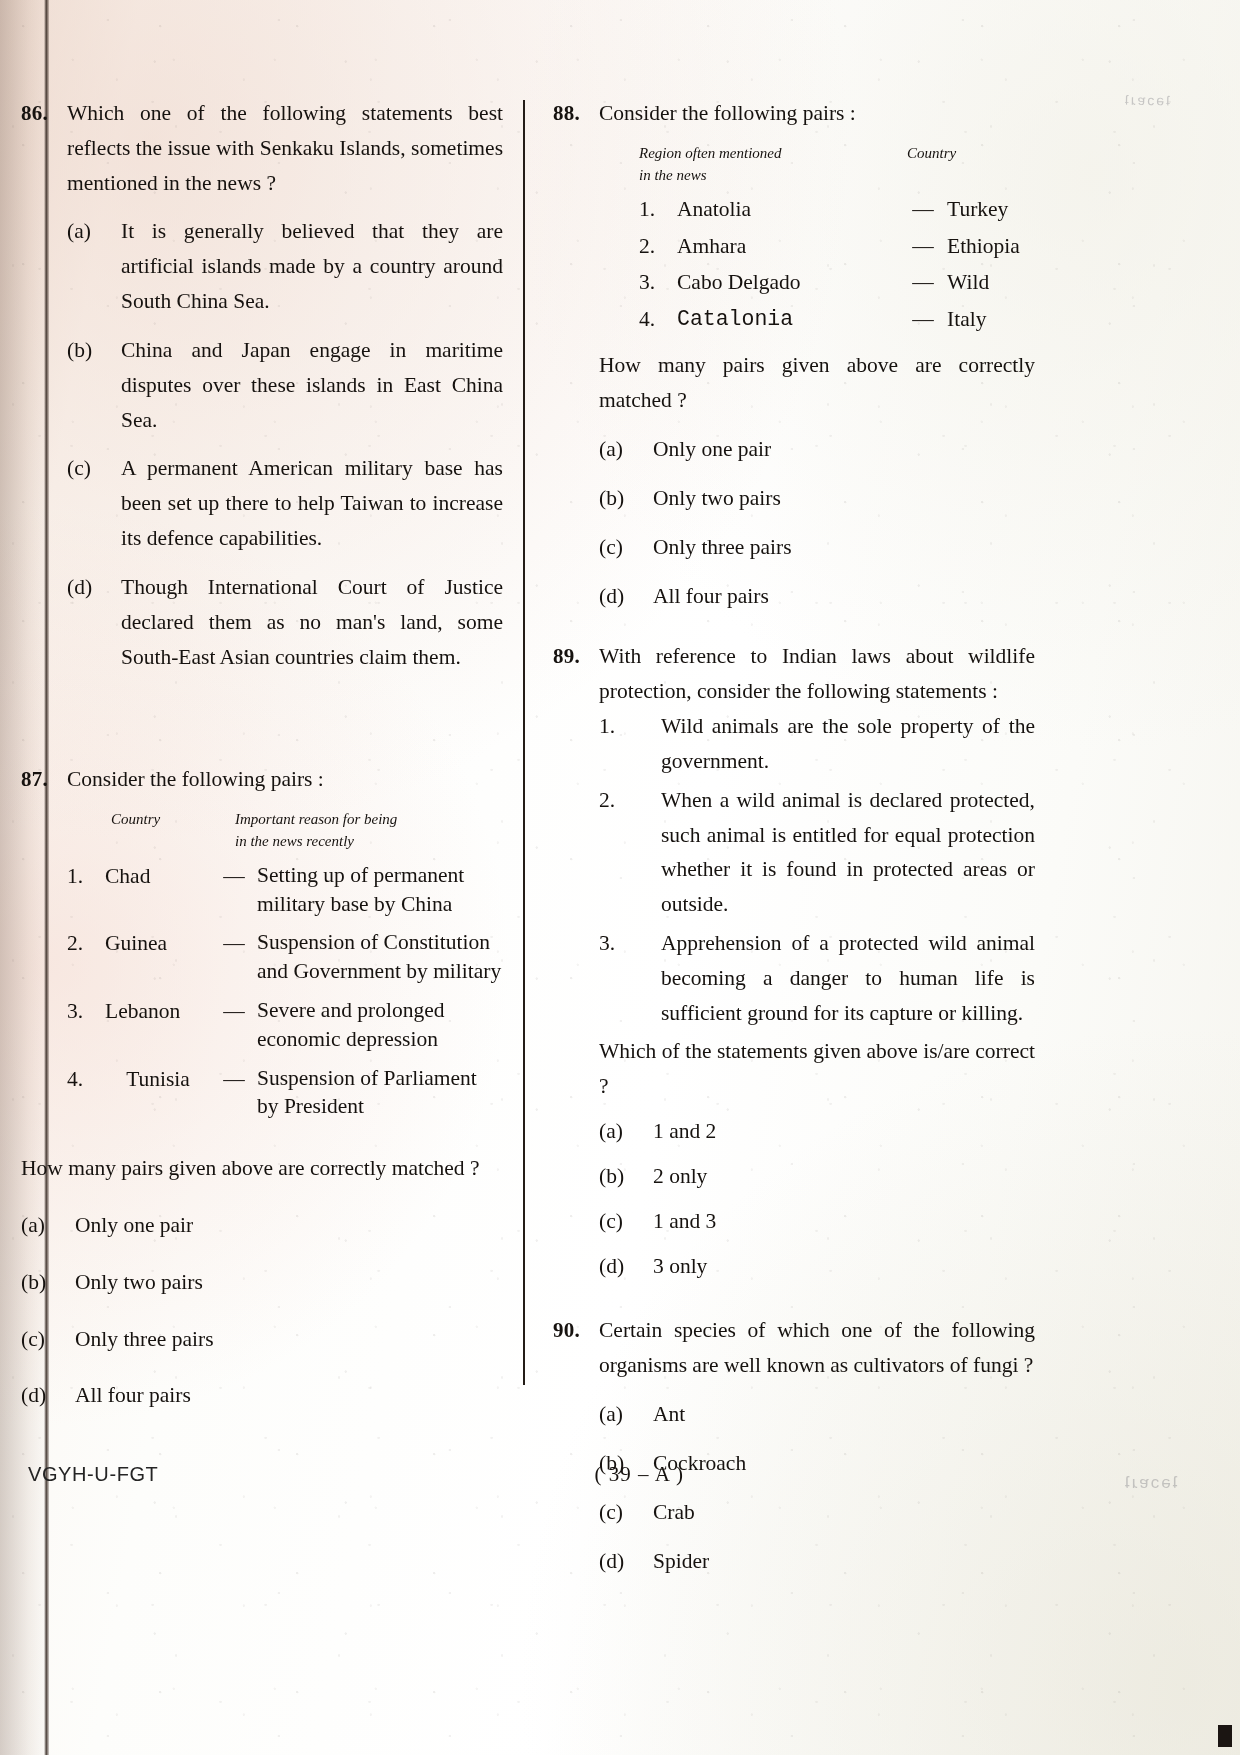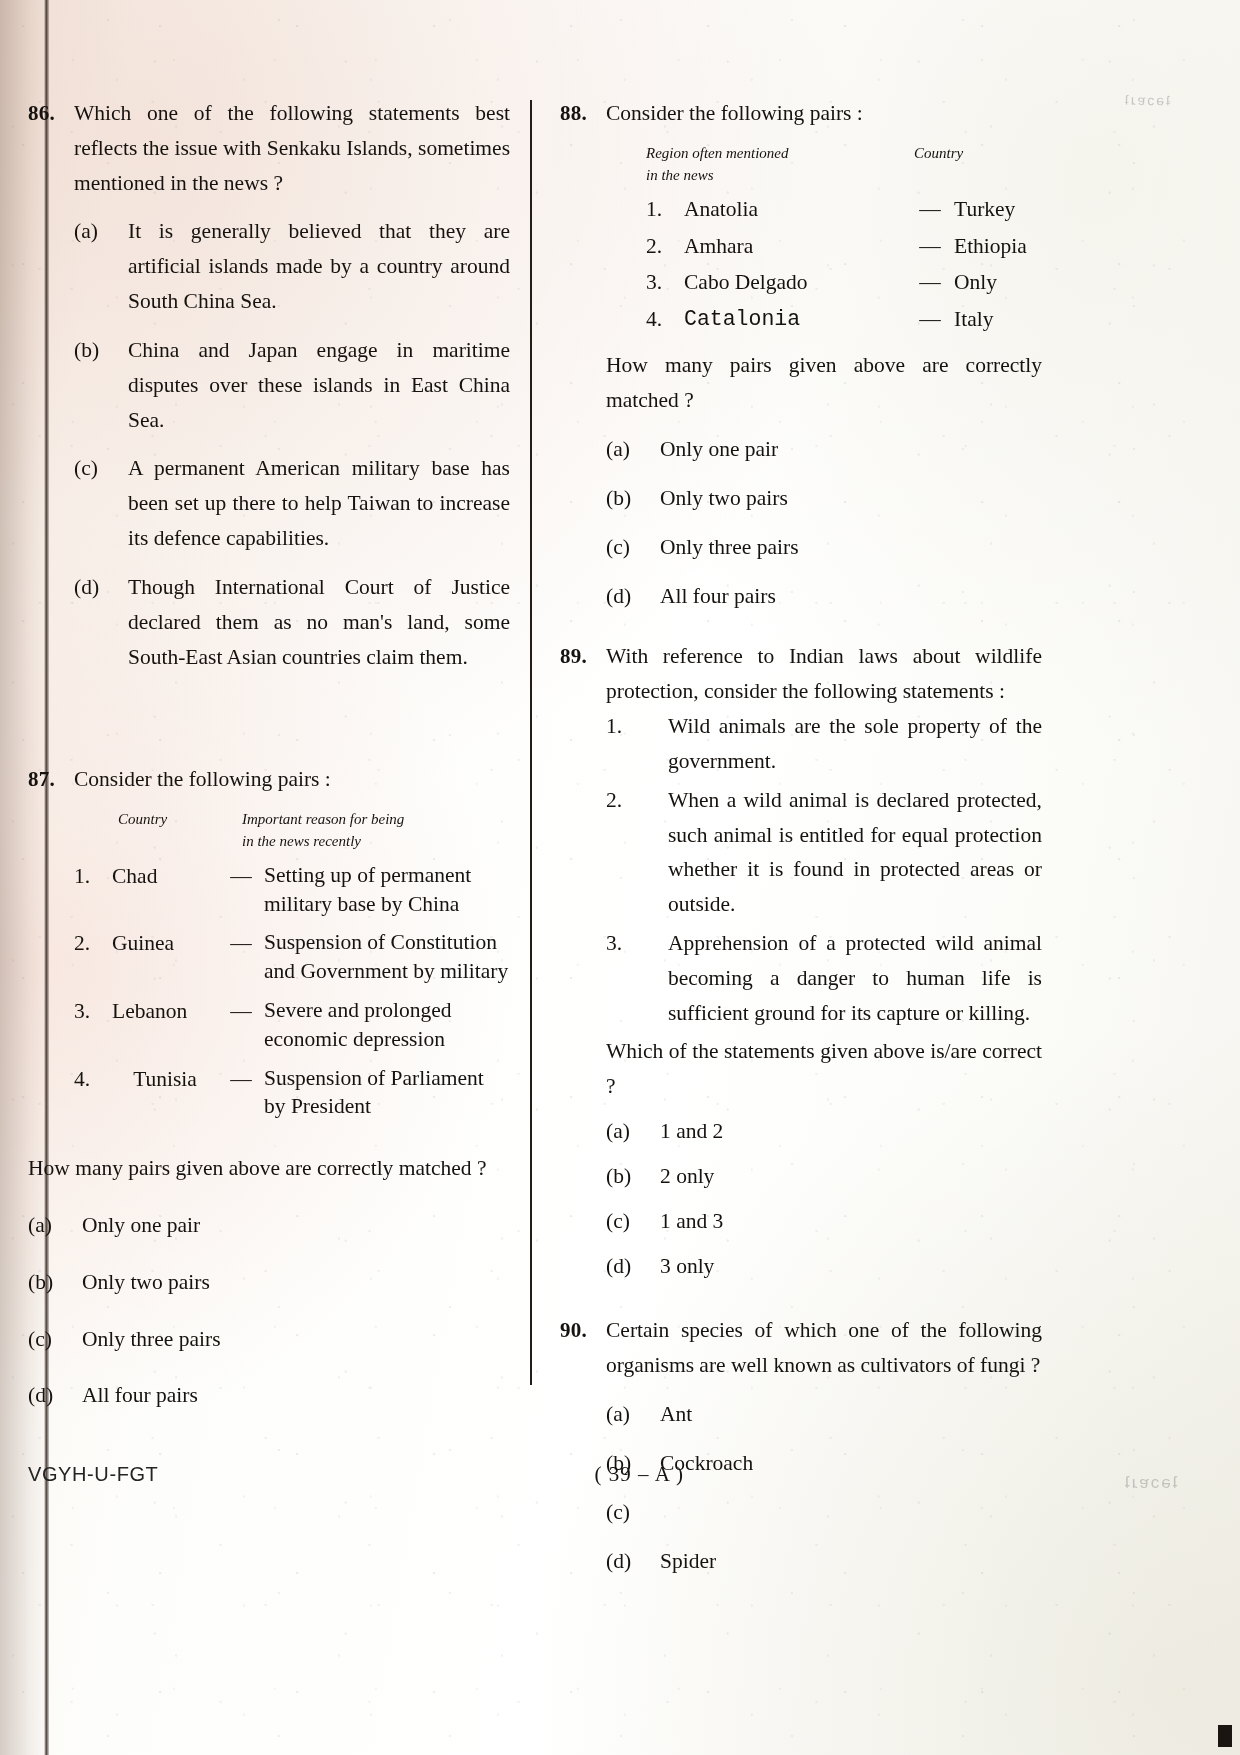--- a/index.html
+++ b/index.html
@@ -73,7 +73,7 @@
   
   .columns {
     position: absolute;
-    left: 28px;
+    left: 21px;
     top: 96px;
     width: 1014px;
     display: flex;

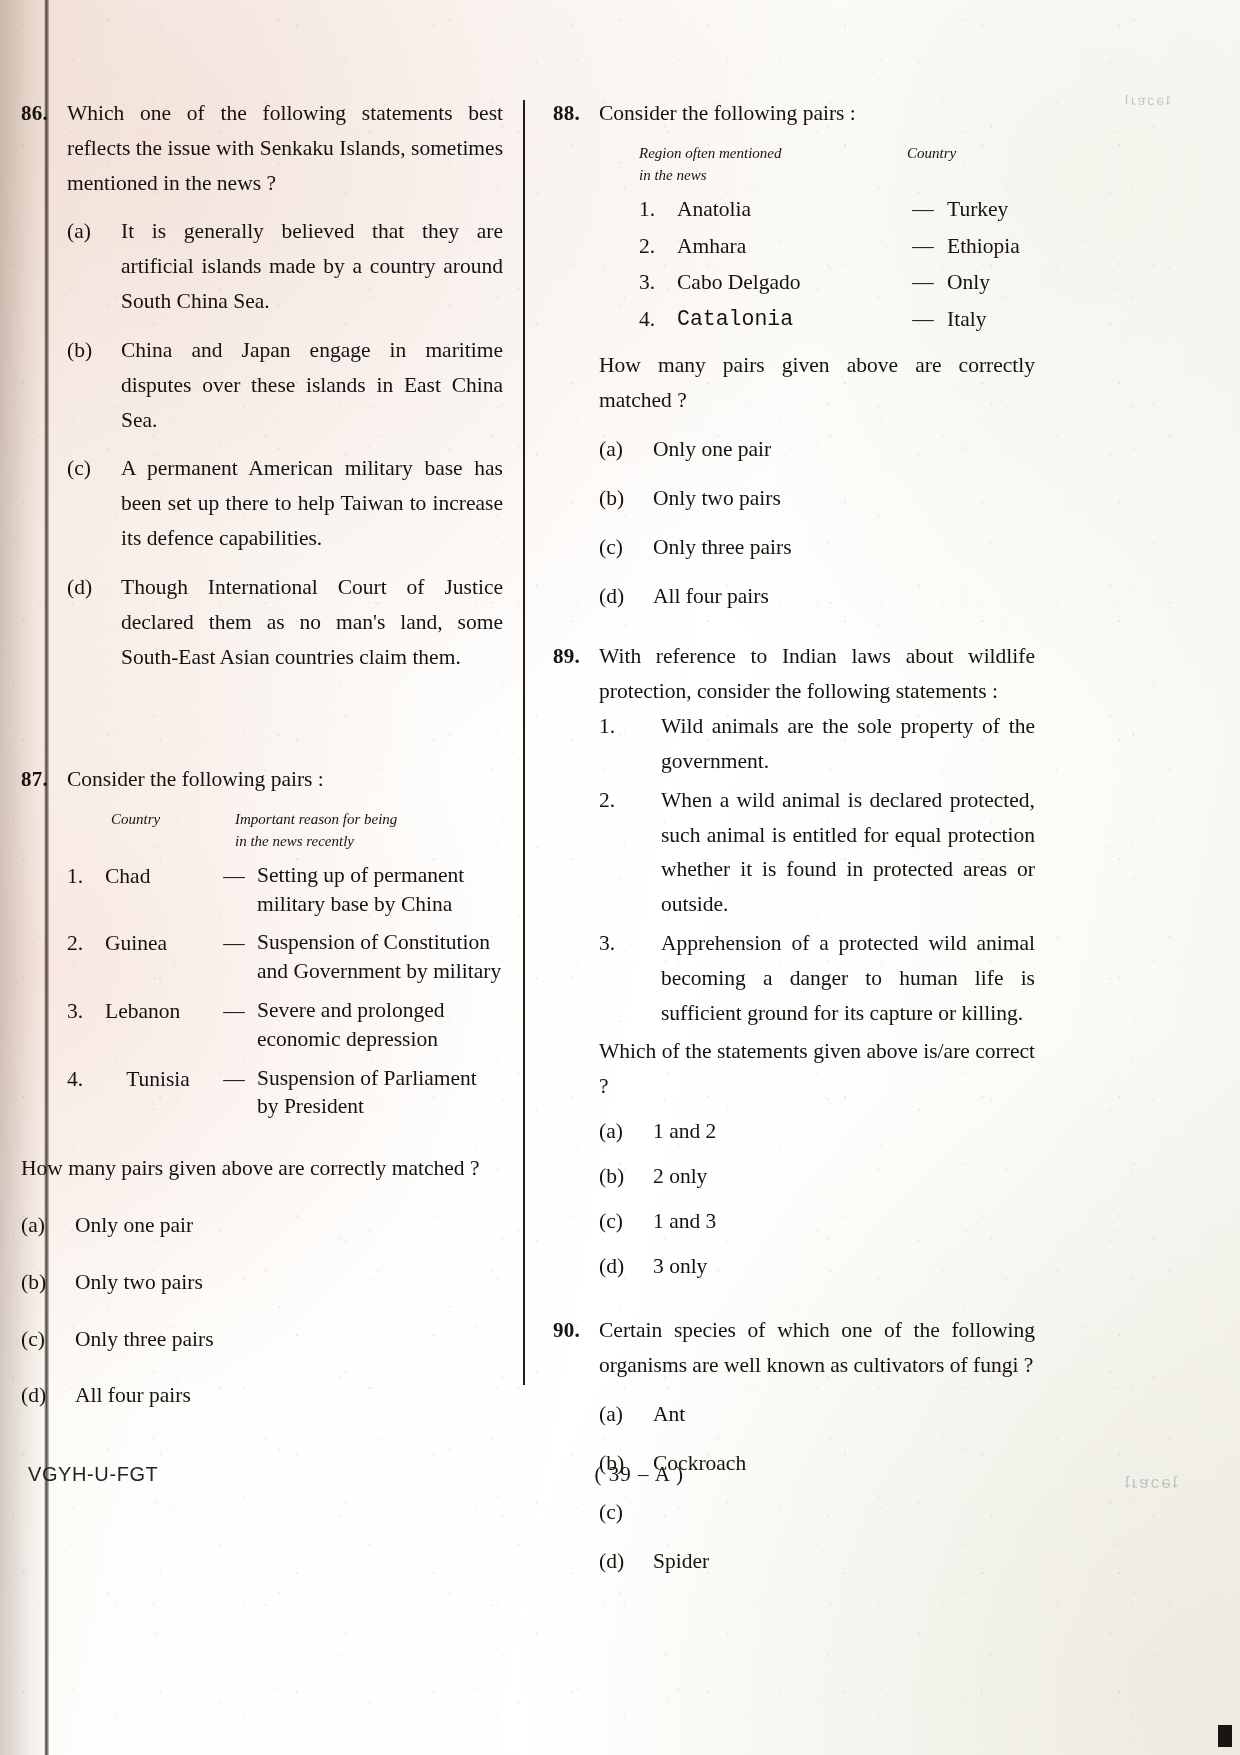--- a/index.html
+++ b/index.html
@@ -374,7 +374,7 @@
               <div class="pr-idx">3.</div>
               <div class="pr-name" style="width:222px;">Cabo Delgado</div>
               <div class="pr-dash" style="width:48px;">—</div>
-              <div class="pr-val">Only</div>
+              <div class="pr-val">Wild</div>
             </div>
             <div class="pair-row" style="padding-left:40px; margin-bottom:6px;">
               <div class="pr-idx">4.</div>

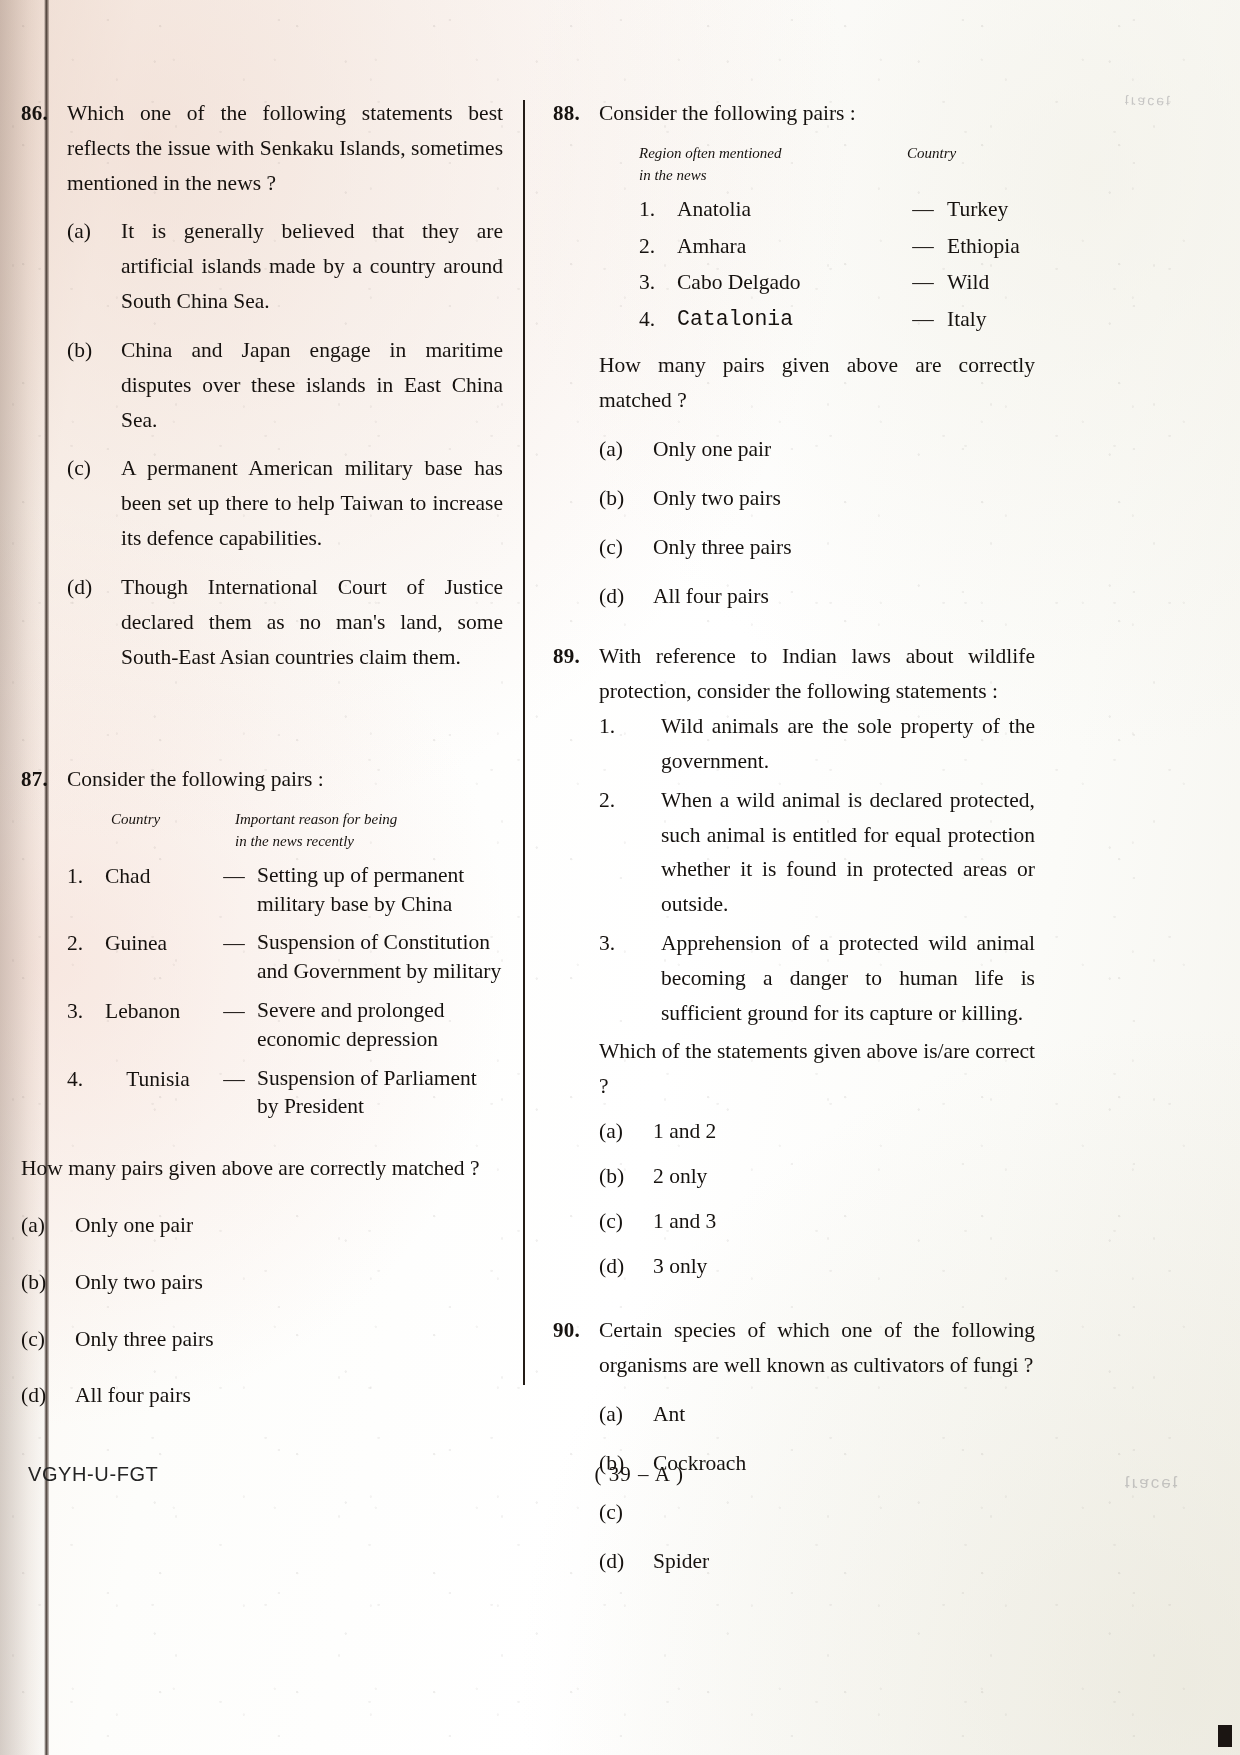--- a/index.html
+++ b/index.html
@@ -462,6 +462,7 @@
               </div>
               <div class="opt opt-tight" style="margin-top:14px;">
                 <div class="opt-lbl">(c)</div>
+                <div class="opt-txt nojust">Crab</div>
               </div>
               <div class="opt opt-tight" style="margin-top:14px;">
                 <div class="opt-lbl">(d)</div>

